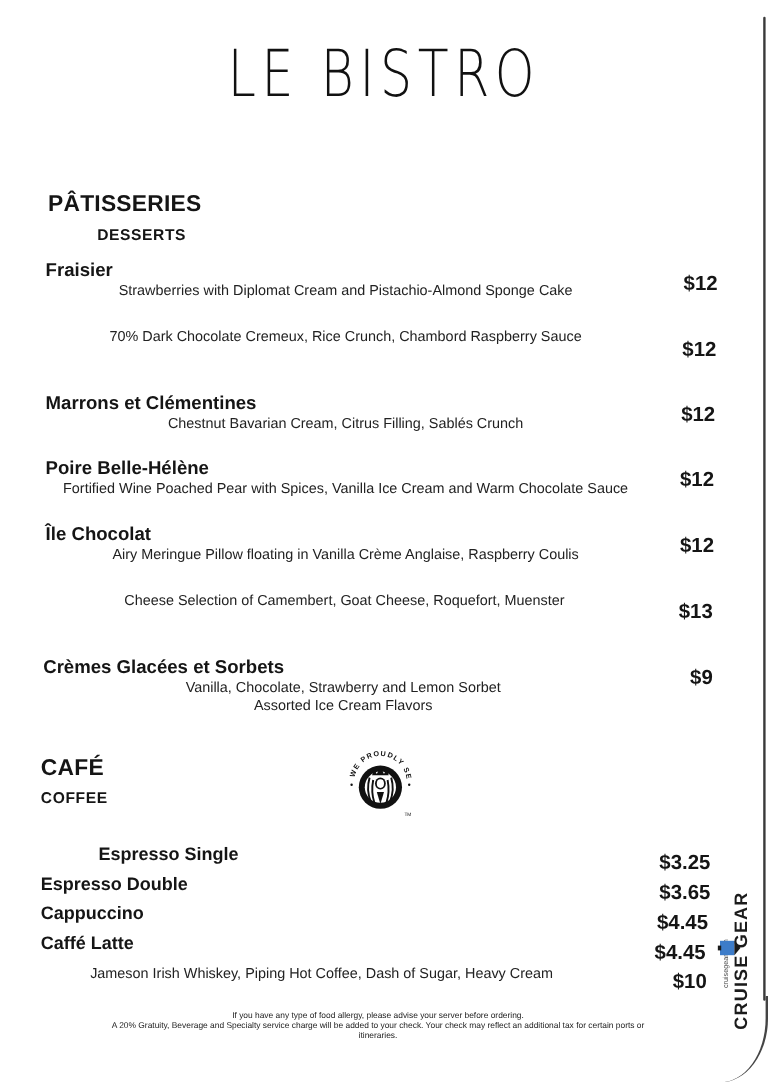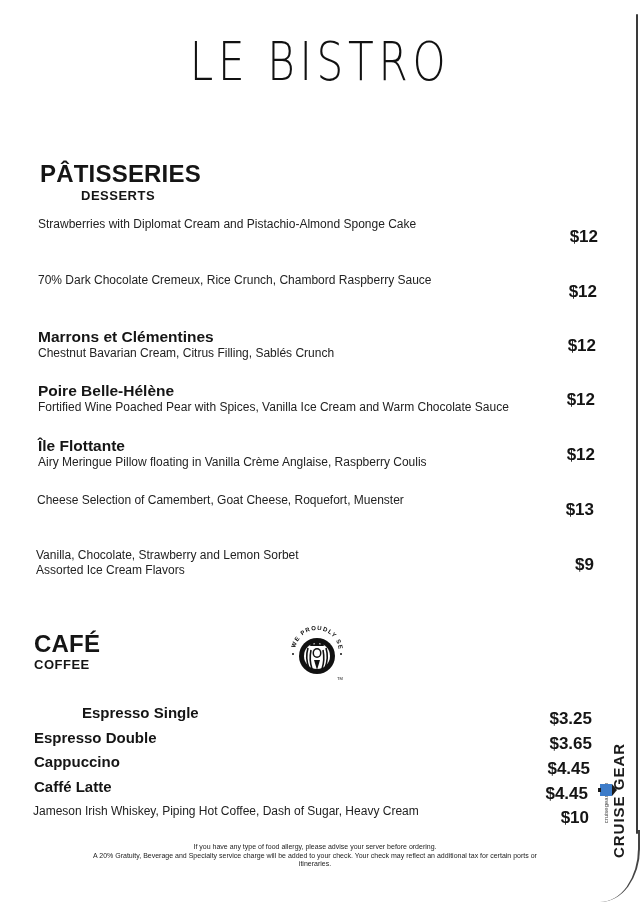--- a/index.html
+++ b/index.html
@@ -23,7 +23,7 @@
     font-size:54px; letter-spacing:6px; color:#111;
     transform:scaleX(0.78); transform-origin:center top;
   }
-  .sec-title { position:absolute; left:40px; font-weight:bold; font-size:24px; letter-spacing:0.2px; }
+  .sec-title { position:absolute; left:40px; font-weight:bold; font-size:19px; letter-spacing:0.2px; }
   .sec-sub { position:absolute; left:40px; font-weight:bold; font-size:13px; letter-spacing:0.5px; }
   .item { position:absolute; left:38px; width:500px; }
   .item-name { font-weight:bold; font-size:15.5px; line-height:18px; }

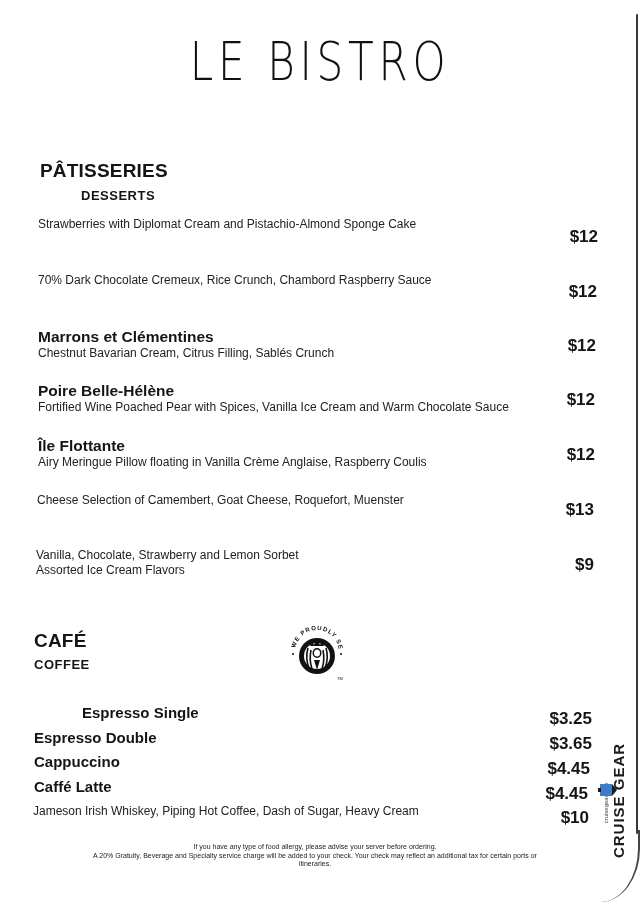--- a/index.html
+++ b/index.html
@@ -61,6 +61,7 @@
 <div class="sec-sub" style="top:188px;padding-left:41px;">DESSERTS</div>
 
 <div class="item" style="top:217px;">
+  <div class="item-name">Fraisier</div>
   <div class="item-desc">Strawberries with Diplomat Cream and Pistachio-Almond Sponge Cake</div>
 </div>
 <div class="price" style="top:227px; left:538px;">$12</div>

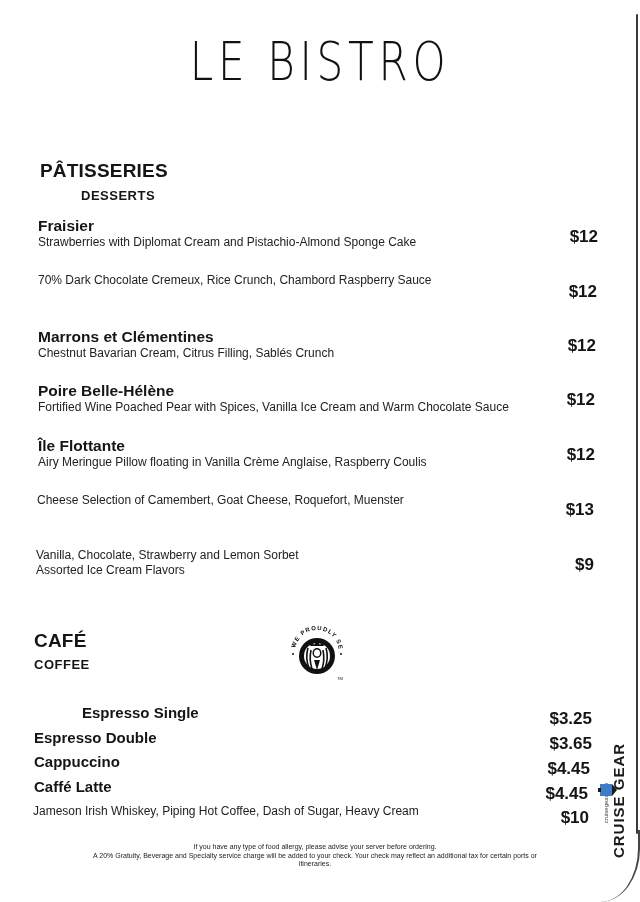--- a/index.html
+++ b/index.html
@@ -27,7 +27,7 @@
   .sec-sub { position:absolute; left:40px; font-weight:bold; font-size:13px; letter-spacing:0.5px; }
   .item { position:absolute; left:38px; width:500px; }
   .item-name { font-weight:bold; font-size:15.5px; line-height:18px; }
-  .item-desc { font-size:12px; line-height:15px; color:#222; }
+  .item-desc { font-size:12px; line-height:15px; color:#222;text-align:center; }
   .price { position:absolute; font-weight:bold; font-size:17px; text-align:right; width:60px; }
   .coffee-name { position:absolute; left:34px; font-weight:bold; font-size:15px; }
   .logo {

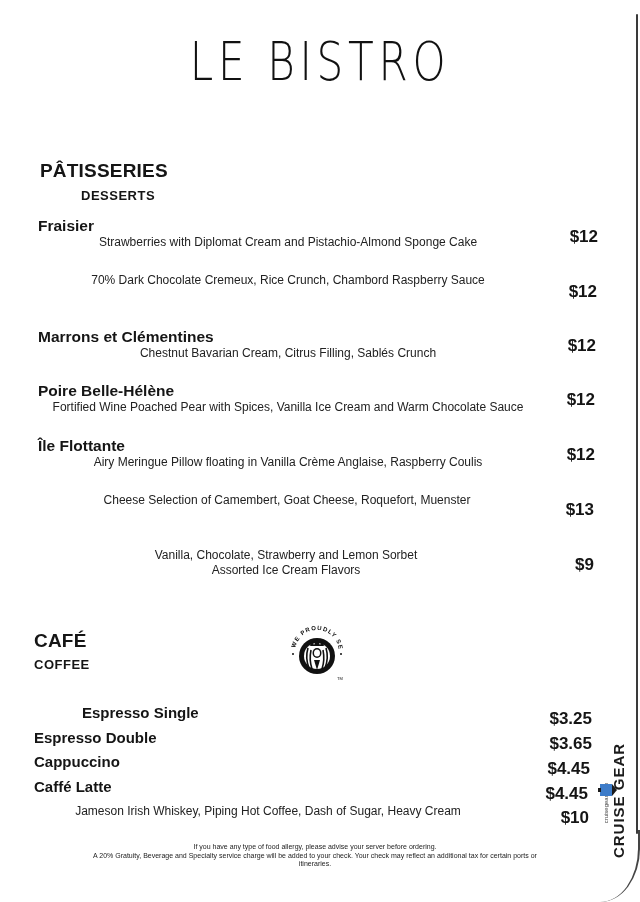--- a/index.html
+++ b/index.html
@@ -84,7 +84,7 @@
 <div class="price" style="top:390px; left:535px;">$12</div>
 
 <div class="item" style="top:437px;">
-  <div class="item-name">Île Flottante</div>
+  <div class="item-name">Île Chocolat</div>
   <div class="item-desc">Airy Meringue Pillow floating in Vanilla Crème Anglaise, Raspberry Coulis</div>
 </div>
 <div class="price" style="top:445px; left:535px;">$12</div>

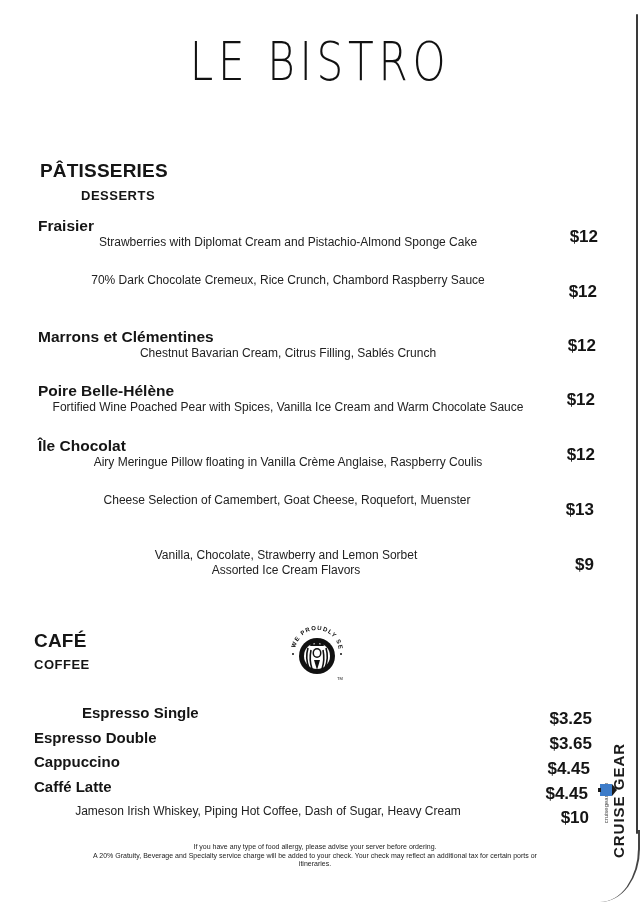--- a/index.html
+++ b/index.html
@@ -95,6 +95,7 @@
 <div class="price" style="top:500px; left:534px;">$13</div>
 
 <div class="item" style="top:548px; left:36px;">
+  <div class="item-name">Crèmes Glacées et Sorbets</div>
   <div class="item-desc">Vanilla, Chocolate, Strawberry and Lemon Sorbet</div>
   <div class="item-desc">Assorted Ice Cream Flavors</div>
 </div>

